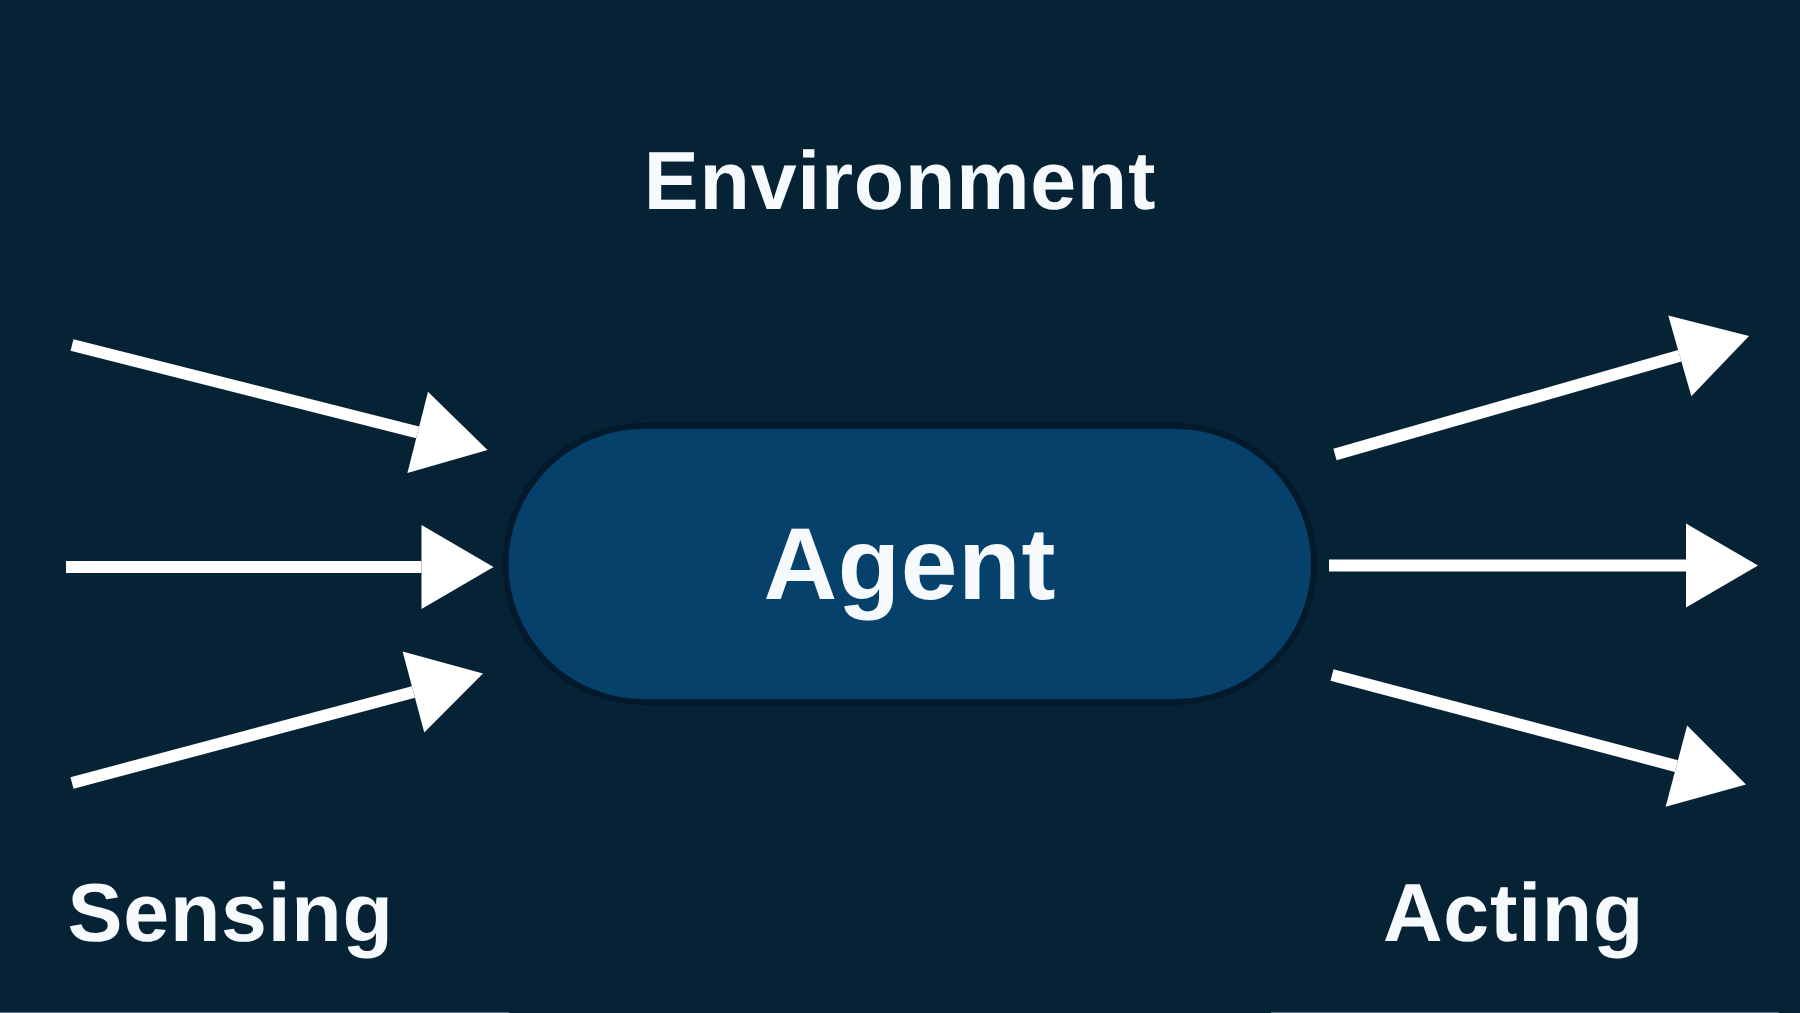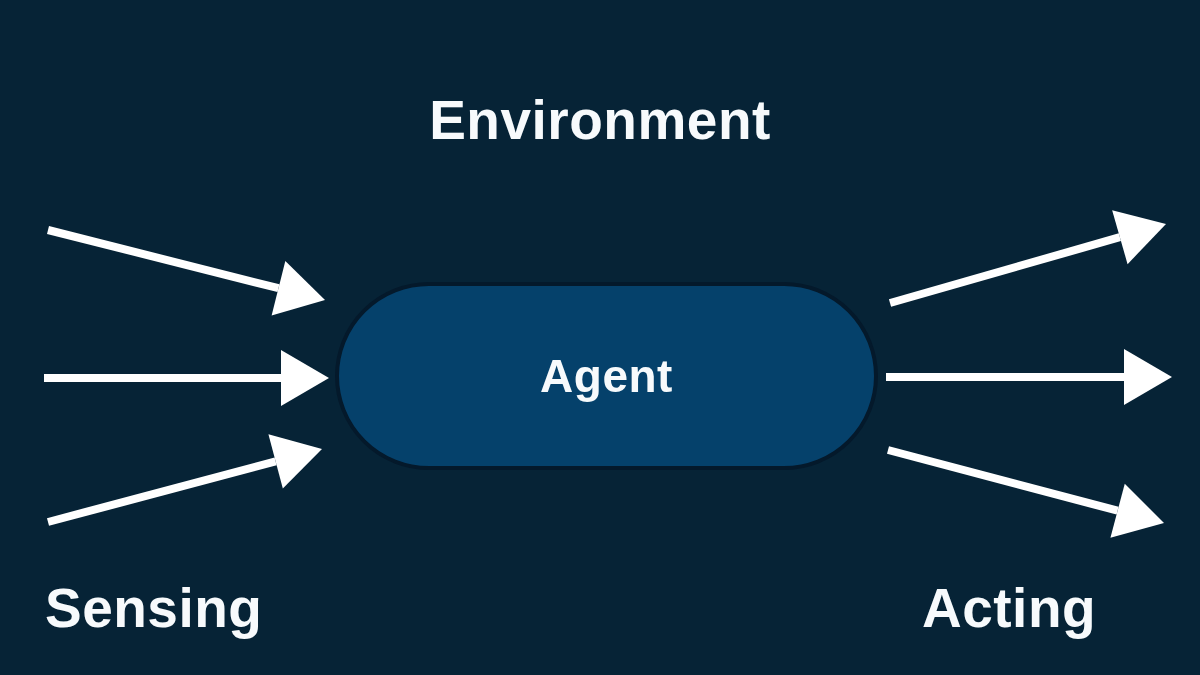--- a/index.html
+++ b/index.html
@@ -64,7 +64,7 @@
   .agent-node span {
     color: var(--text);
     font-weight: 600;
-    font-size: 46px;
+    font-size: 68px;
     line-height: 1;
     letter-spacing: 0.5px;
   }

